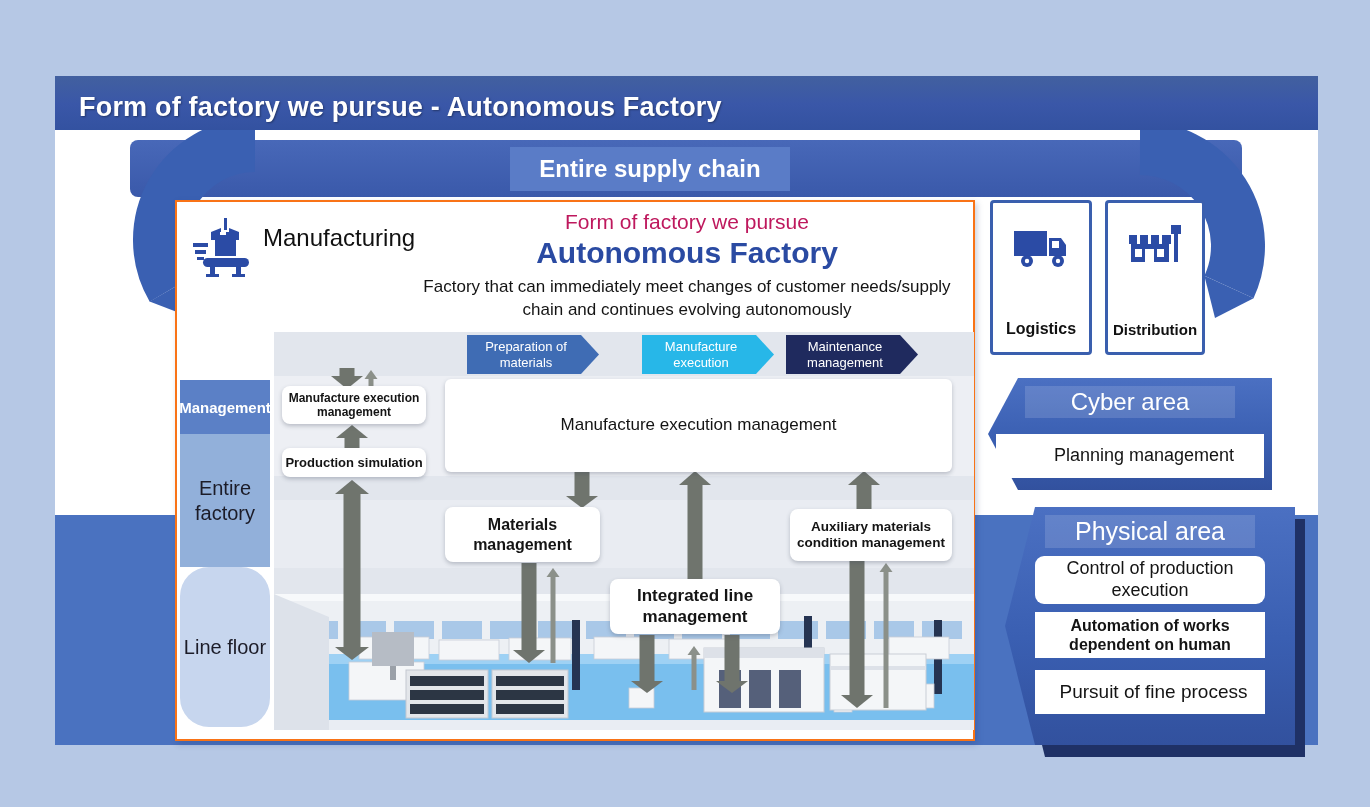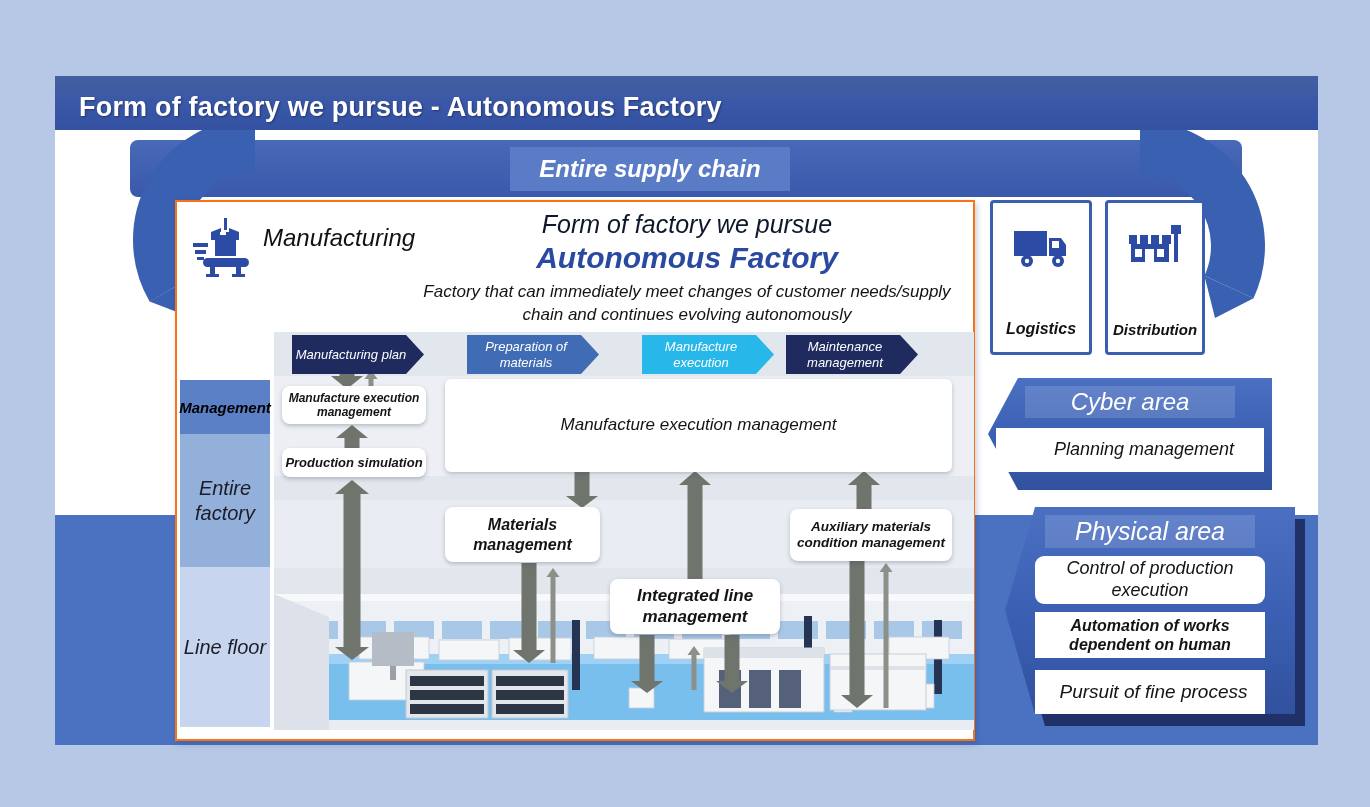--- a/index.html
+++ b/index.html
@@ -11,7 +11,7 @@
     display:flex; align-items:center; padding-left:24px; }
   .title-bar h1 { color:#fff; font-size:27px; font-weight:bold; letter-spacing:.2px;
     text-shadow:1px 1px 2px rgba(0,0,0,.35); }
-  .slide-body { position:absolute; left:0; top:62px; width:1263px; height:615px; background:#fff;font-style:italic; }
+  .slide-body { position:absolute; left:0; top:62px; width:1263px; height:615px; background:#fff; }
   .lower-band { position:absolute; left:0; top:385px; width:1263px; height:230px; background:#4a72c0; z-index:0; }
   .loop-svg { position:absolute; left:0; top:0; width:1263px; height:615px; z-index:1; pointer-events:none; }
   .supply-label { position:absolute; left:455px; top:17px; width:280px; height:44px; z-index:2;

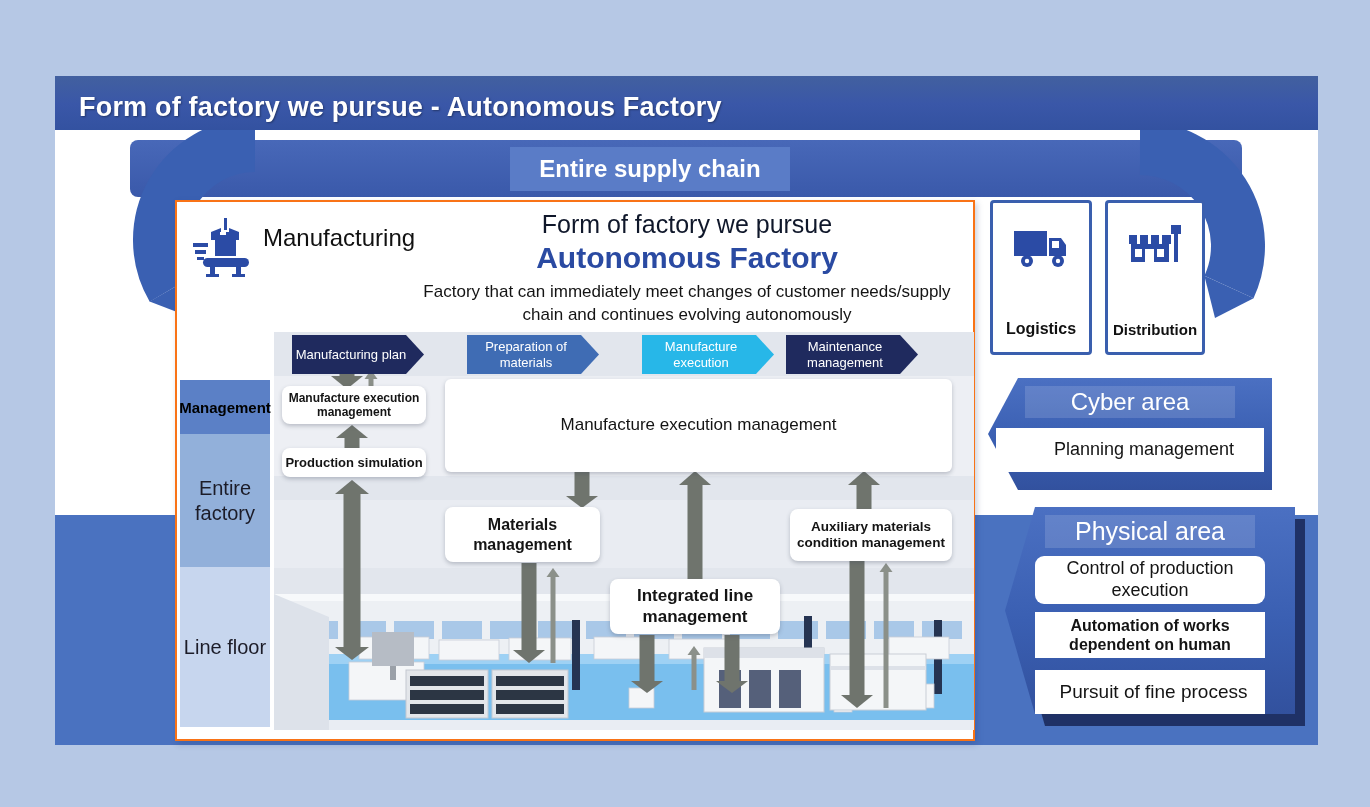--- a/index.html
+++ b/index.html
@@ -24,7 +24,7 @@
   .mfg-head { position:absolute; left:14px; top:14px; display:flex; align-items:flex-start; }
   .mfg-label { font-size:24px; color:#111; margin-left:6px; margin-top:8px; }
   .headline { position:absolute; left:240px; top:8px; width:540px; text-align:center; }
-  .headline .pursue { color:#0f172a; font-size:25px;text-align:center; }
+  .headline .pursue { color:#be185d; font-size:21px;text-align:center; }
   .headline .main { color:#2a4aa2; font-size:30px; font-weight:bold; margin-top:2px; }
   .headline .desc { color:#141414; font-size:17px; margin-top:6px; line-height:1.35; }
 

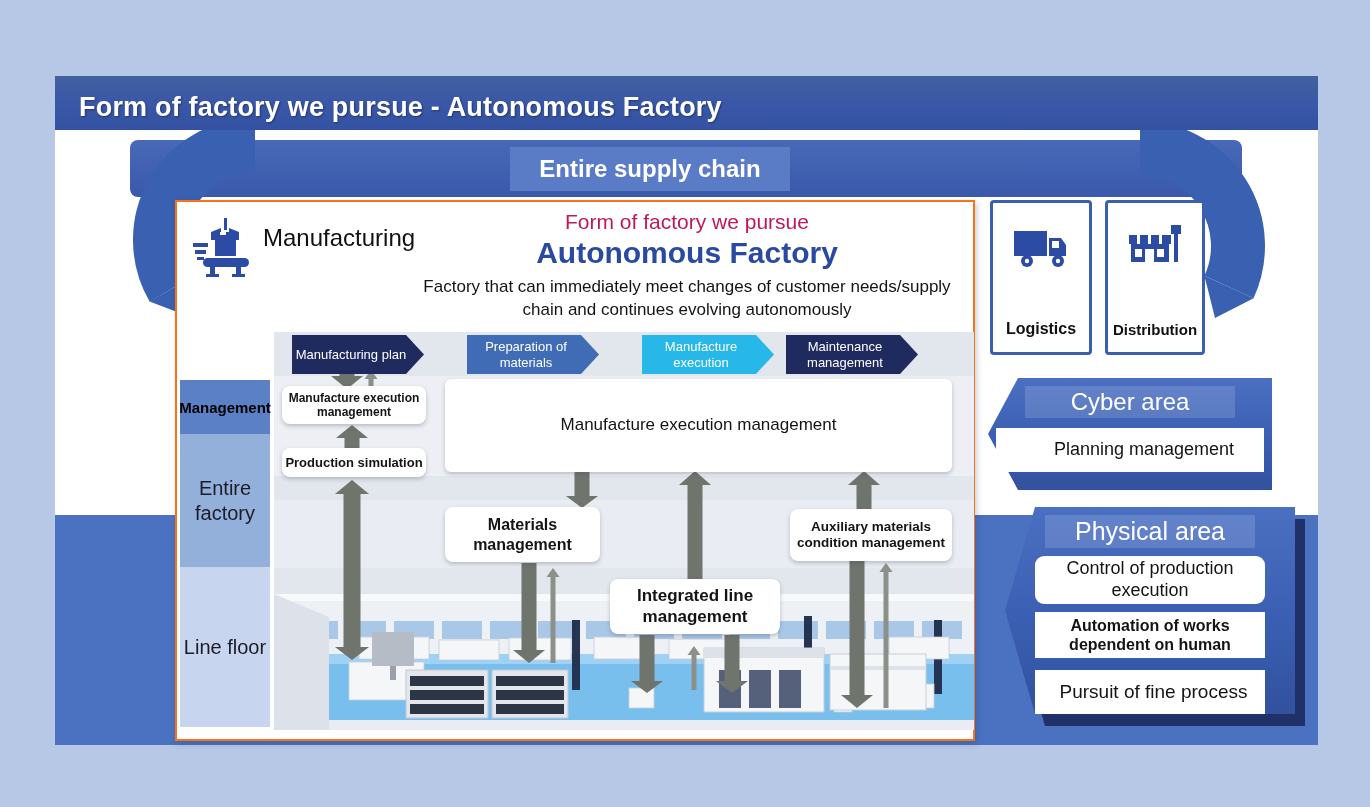--- a/index.html
+++ b/index.html
@@ -249,7 +249,6 @@
             </g>
           </svg>
 
-          <div class="chevron chev-1">Manufacturing plan</div>
           <div class="chevron chev-2">Preparation of materials</div>
           <div class="chevron chev-3">Manufacture execution</div>
           <div class="chevron chev-4">Maintenance management</div>

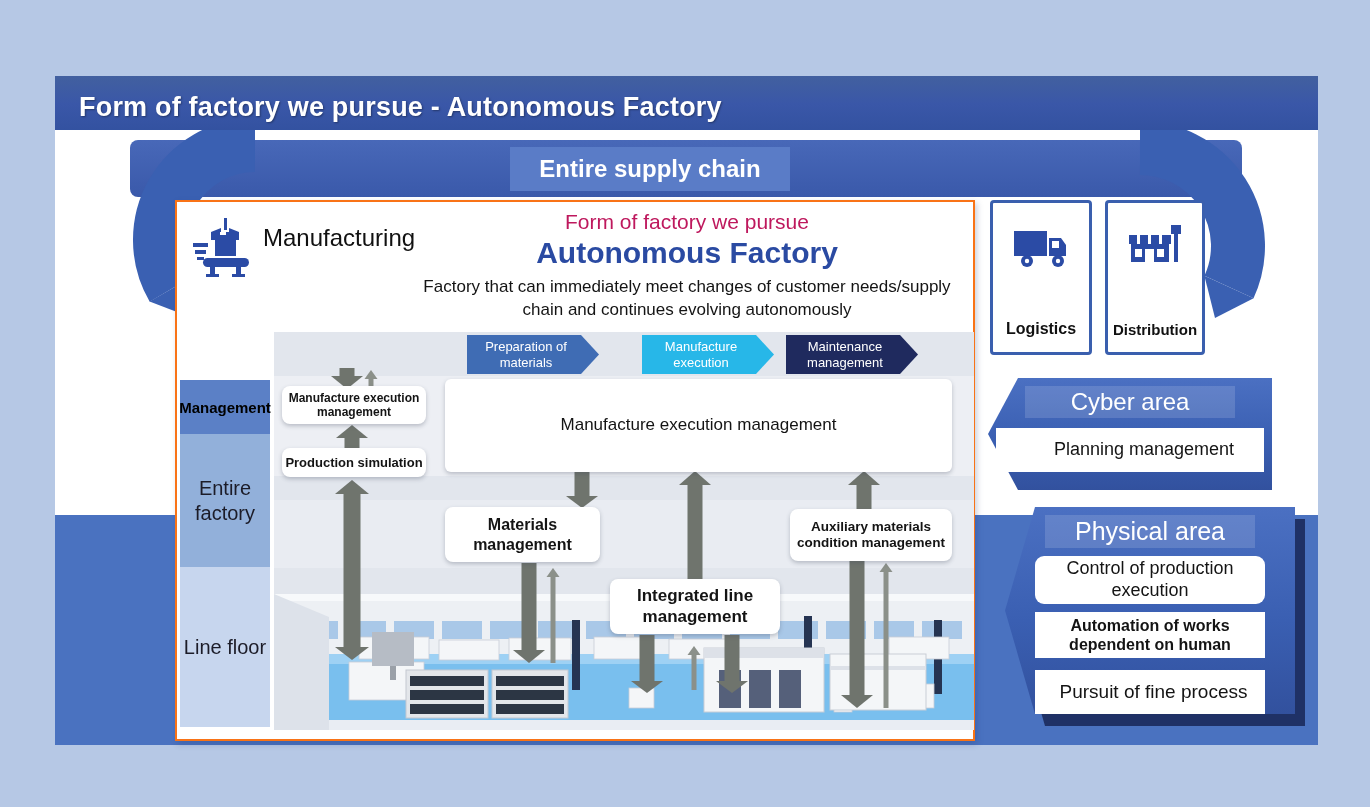--- a/index.html
+++ b/index.html
@@ -29,7 +29,7 @@
   .headline .desc { color:#141414; font-size:17px; margin-top:6px; line-height:1.35; }
 
   .sidebar-block { position:absolute; left:3px; width:90px; display:flex; align-items:center; justify-content:center; text-align:center; }
-  .layer-management { top:178px; height:54px; background:#5b80c6; color:#000000; font-weight:bold; font-size:15px; }
+  .layer-management { top:178px; height:54px; background:#5b80c6; color:#ffffff; font-weight:bold; font-size:15px; }
   .layer-entire { top:232px; height:133px; background:#92b0da; color:#1c1c28; font-size:20px; line-height:1.25; }
   .layer-line { top:365px; height:160px; background:#c7d6ee; color:#1c1c28; font-size:20px; line-height:1.25; }
 

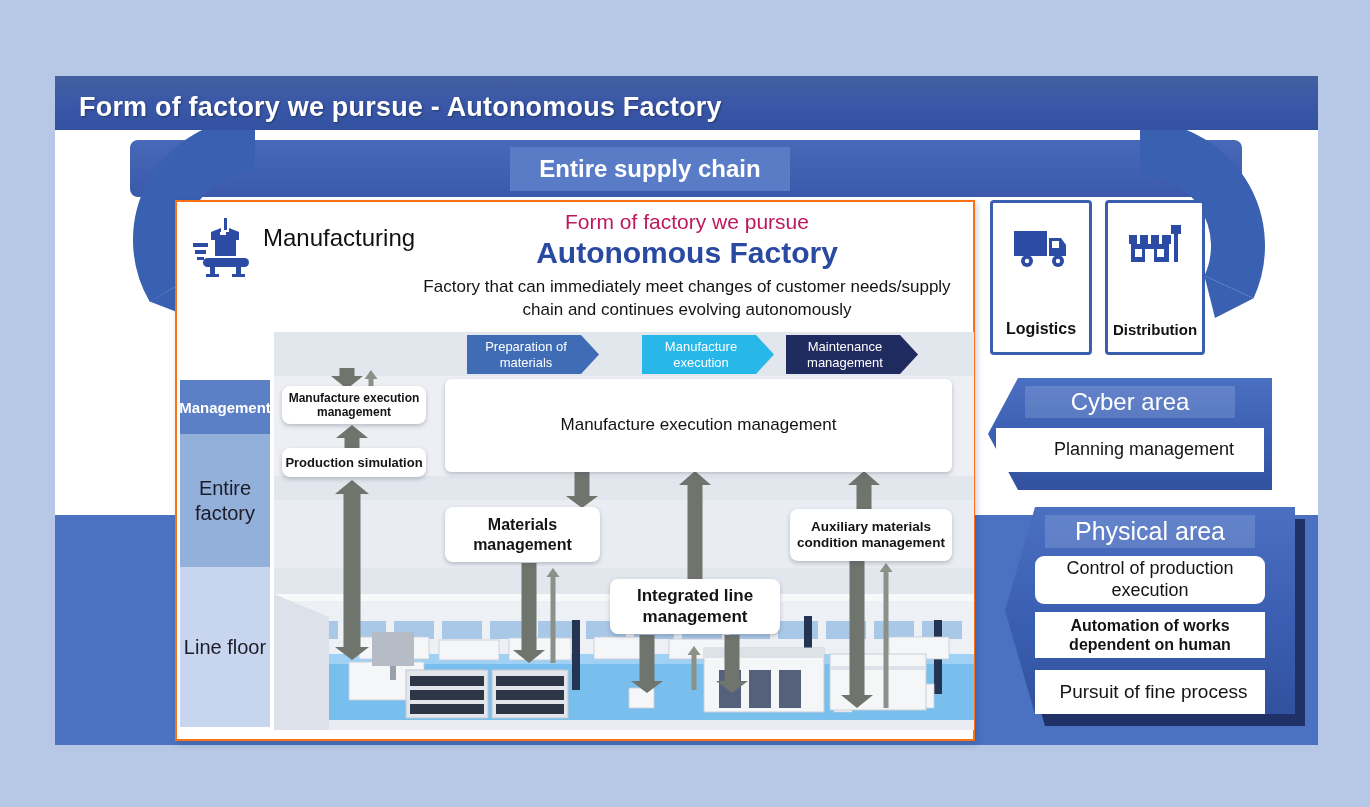--- a/index.html
+++ b/index.html
@@ -74,7 +74,7 @@
   .physical-panel .area-title { font-size:25px; }
   .area-item { position:relative; margin:8px auto 0 auto; background:#fff; color:#141414;
     display:flex; align-items:center; justify-content:center; text-align:center; line-height:1.2; }
-  .cyber-item { width:268px; height:44px; font-size:18px; margin-top:10px;padding-left:28px; }
+  .cyber-item { width:268px; height:44px; font-size:18px; margin-top:16px;padding-left:28px; }
   .phys-item-1 { width:230px; height:48px; font-size:18px;border-radius:9px; }
   .phys-item-2 { width:230px; height:46px; font-size:16px; font-weight:bold; }
   .phys-item-3 { width:230px; height:44px; font-size:19px; margin-top:12px;padding-left:7px; }

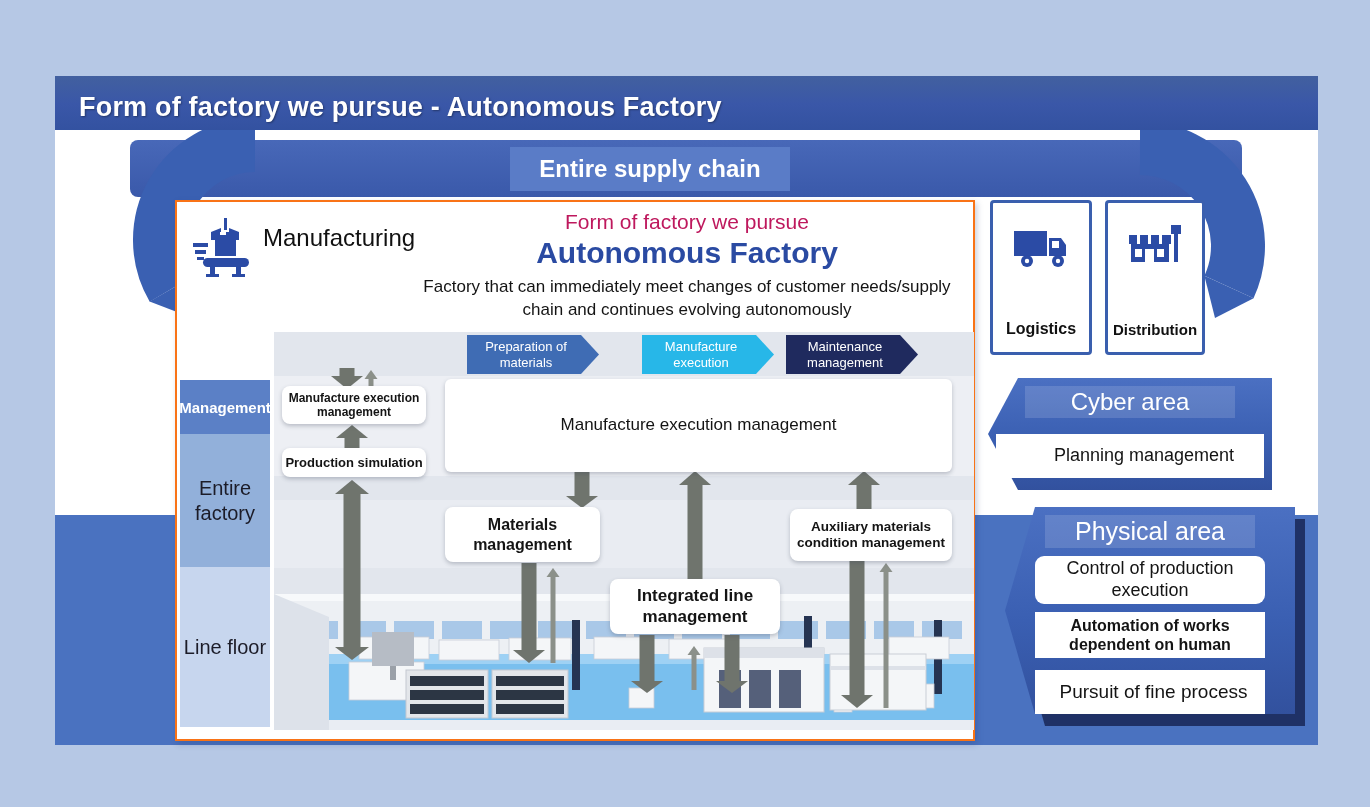--- a/index.html
+++ b/index.html
@@ -66,7 +66,7 @@
   .area-shape { position:absolute; inset:0; background:linear-gradient(180deg,#4b70c2 0%,#3a5fb2 55%,#32519e 100%);
     clip-path:polygon(30px 0, 100% 0, 100% 100%, 30px 100%, 0 50%); }
   .cyber-panel { left:933px; top:248px; width:284px; height:112px; }
-  .physical-panel { left:950px; top:377px; width:290px; height:207px; }
+  .physical-panel { left:950px; top:377px; width:290px; height:238px; }
   .physical-panel .shadow { position:absolute; left:10px; top:12px; width:100%; height:100%; background:#1f3166;
     clip-path:polygon(30px 0, 100% 0, 100% 100%, 30px 100%, 0 50%); }
   .area-title { position:relative; text-align:center; margin:8px auto 0 auto; width:210px; padding:2px 0;

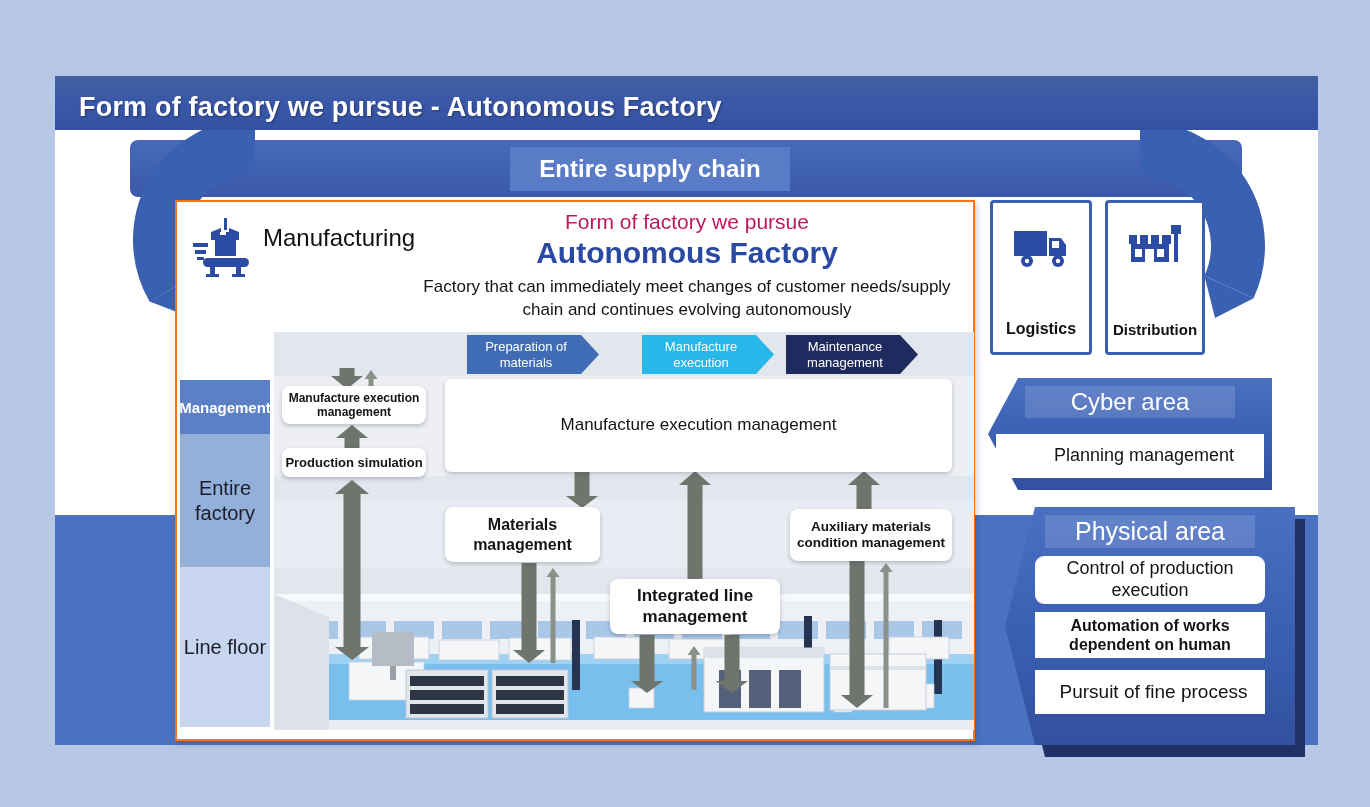--- a/index.html
+++ b/index.html
@@ -31,7 +31,7 @@
   .sidebar-block { position:absolute; left:3px; width:90px; display:flex; align-items:center; justify-content:center; text-align:center; }
   .layer-management { top:178px; height:54px; background:#5b80c6; color:#ffffff; font-weight:bold; font-size:15px; }
   .layer-entire { top:232px; height:133px; background:#92b0da; color:#1c1c28; font-size:20px; line-height:1.25; }
-  .layer-line { top:365px; height:160px; background:#c7d6ee; color:#1c1c28; font-size:20px; line-height:1.25; }
+  .layer-line { top:365px; height:160px; background:#c7d6ee; color:#1c1c28; font-size:20px; line-height:1.25;border-radius:29px; }
 
   .diagram { position:absolute; left:97px; top:130px; width:700px; height:398px; background:#e2e6ed; overflow:hidden; }
   .diagram .stripe { position:absolute; left:0; width:700px; background:#edeff4; }

